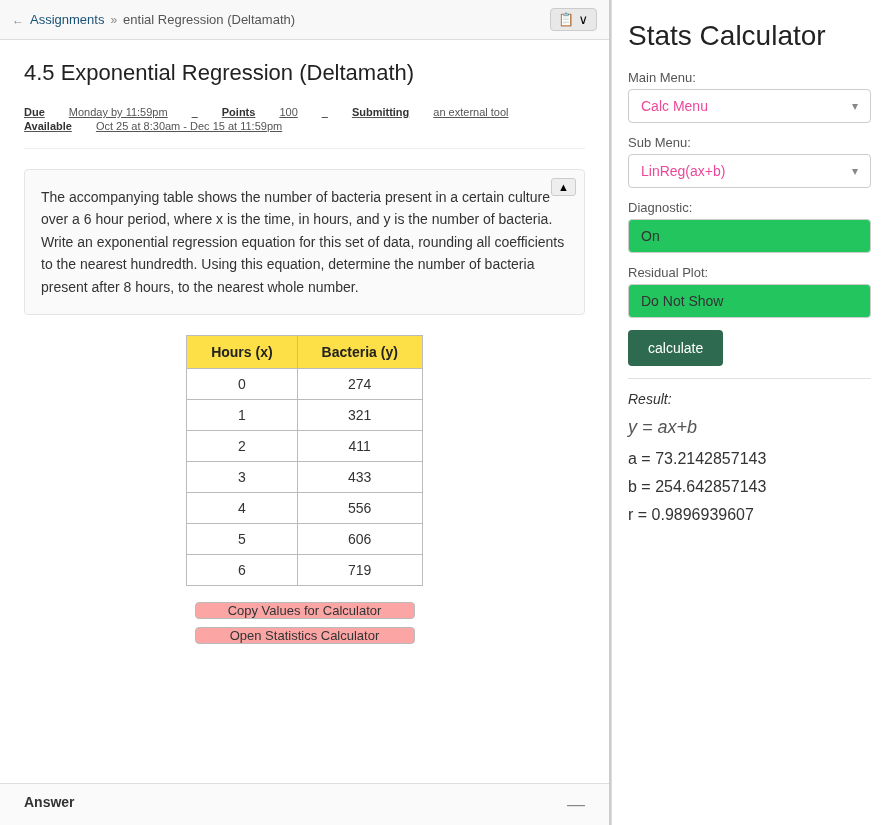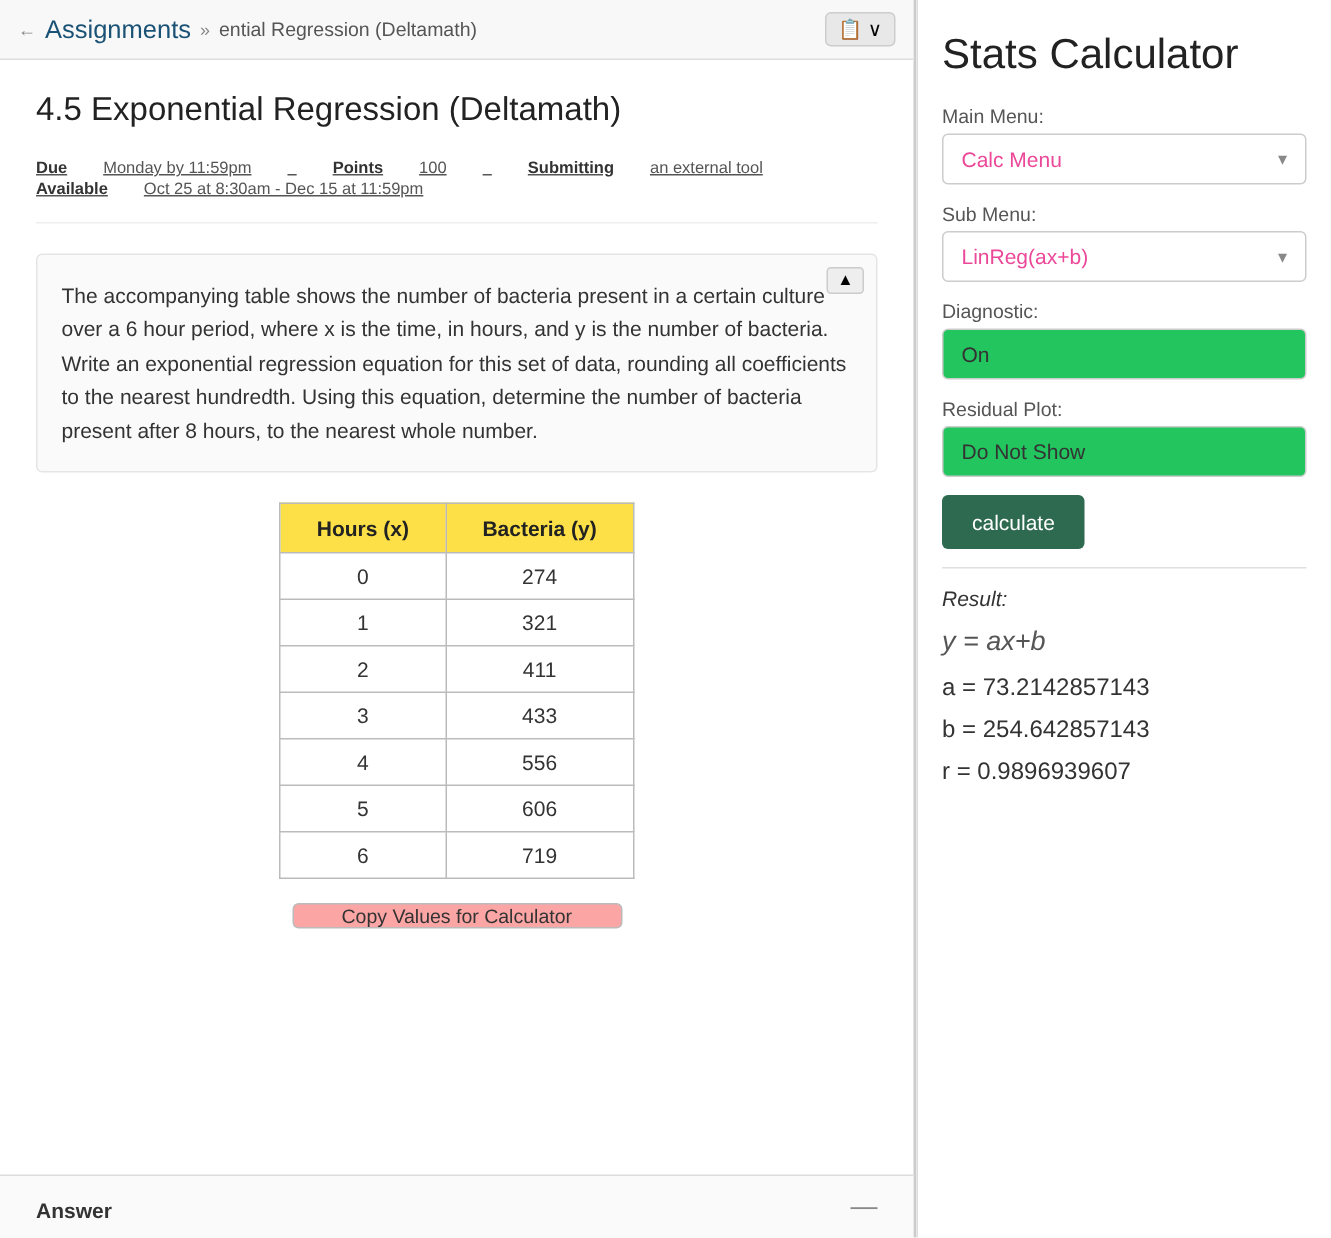--- a/index.html
+++ b/index.html
@@ -38,7 +38,7 @@
 
     .breadcrumb-text {
       color: #1a5276;
-      font-size: 17px;
+      font-size: 13px;
       cursor: pointer;
     }
 

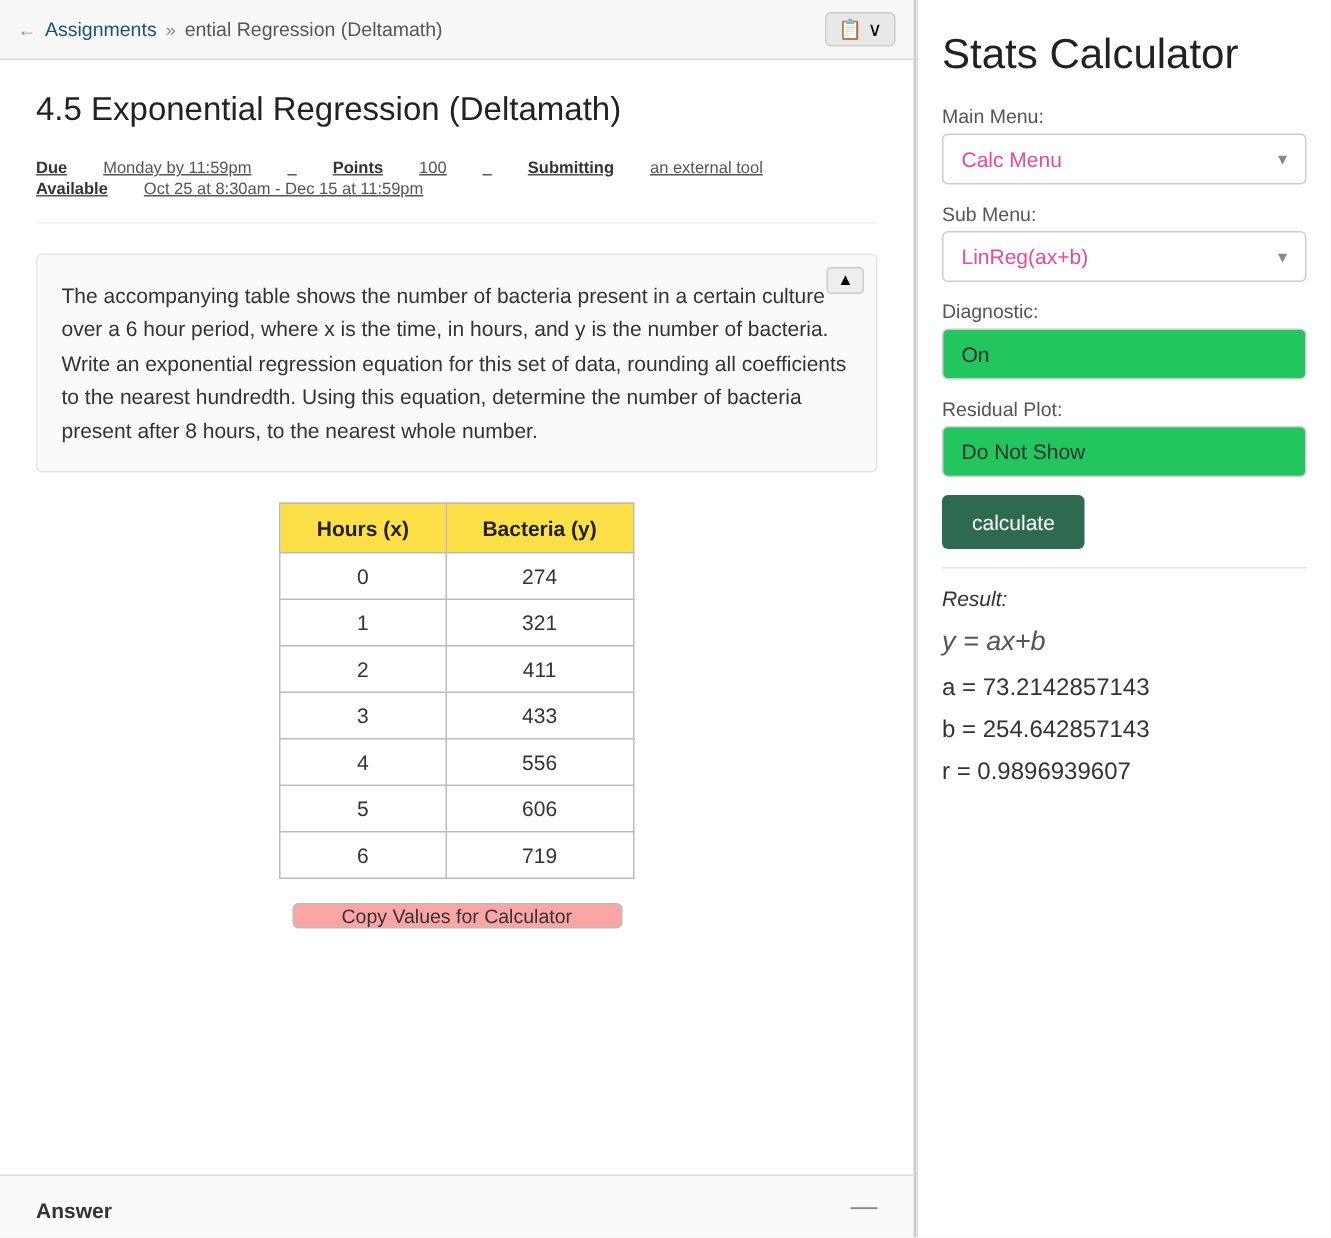--- a/index.html
+++ b/index.html
@@ -358,6 +358,7 @@
 
     <div class="btn-row">
       <button class="action-btn">Copy Values for Calculator</button>
+      <button class="action-btn">Open Statistics Calculator</button>
     </div>
 
   </div>

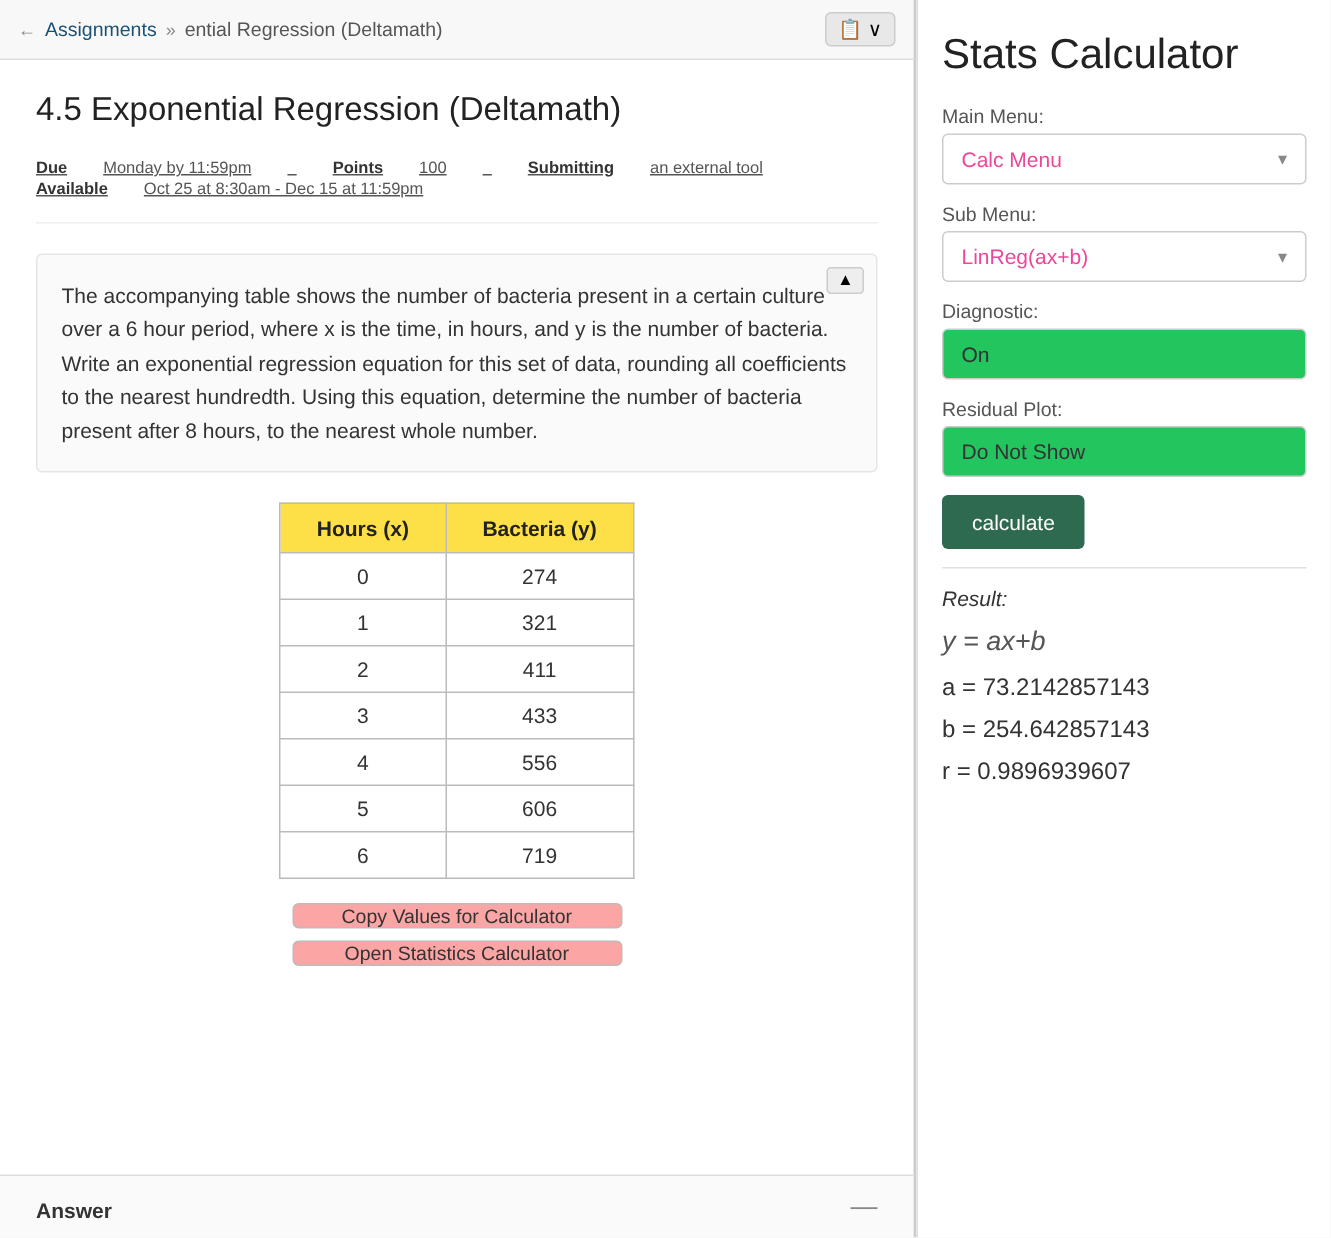--- a/index.html
+++ b/index.html
@@ -171,7 +171,7 @@
       padding: 10px 24px;
       background: #fafafa;
       display: flex;
-      align-items: flex-end;
+      align-items: flex-start;
     }
 
     .answer-label {

